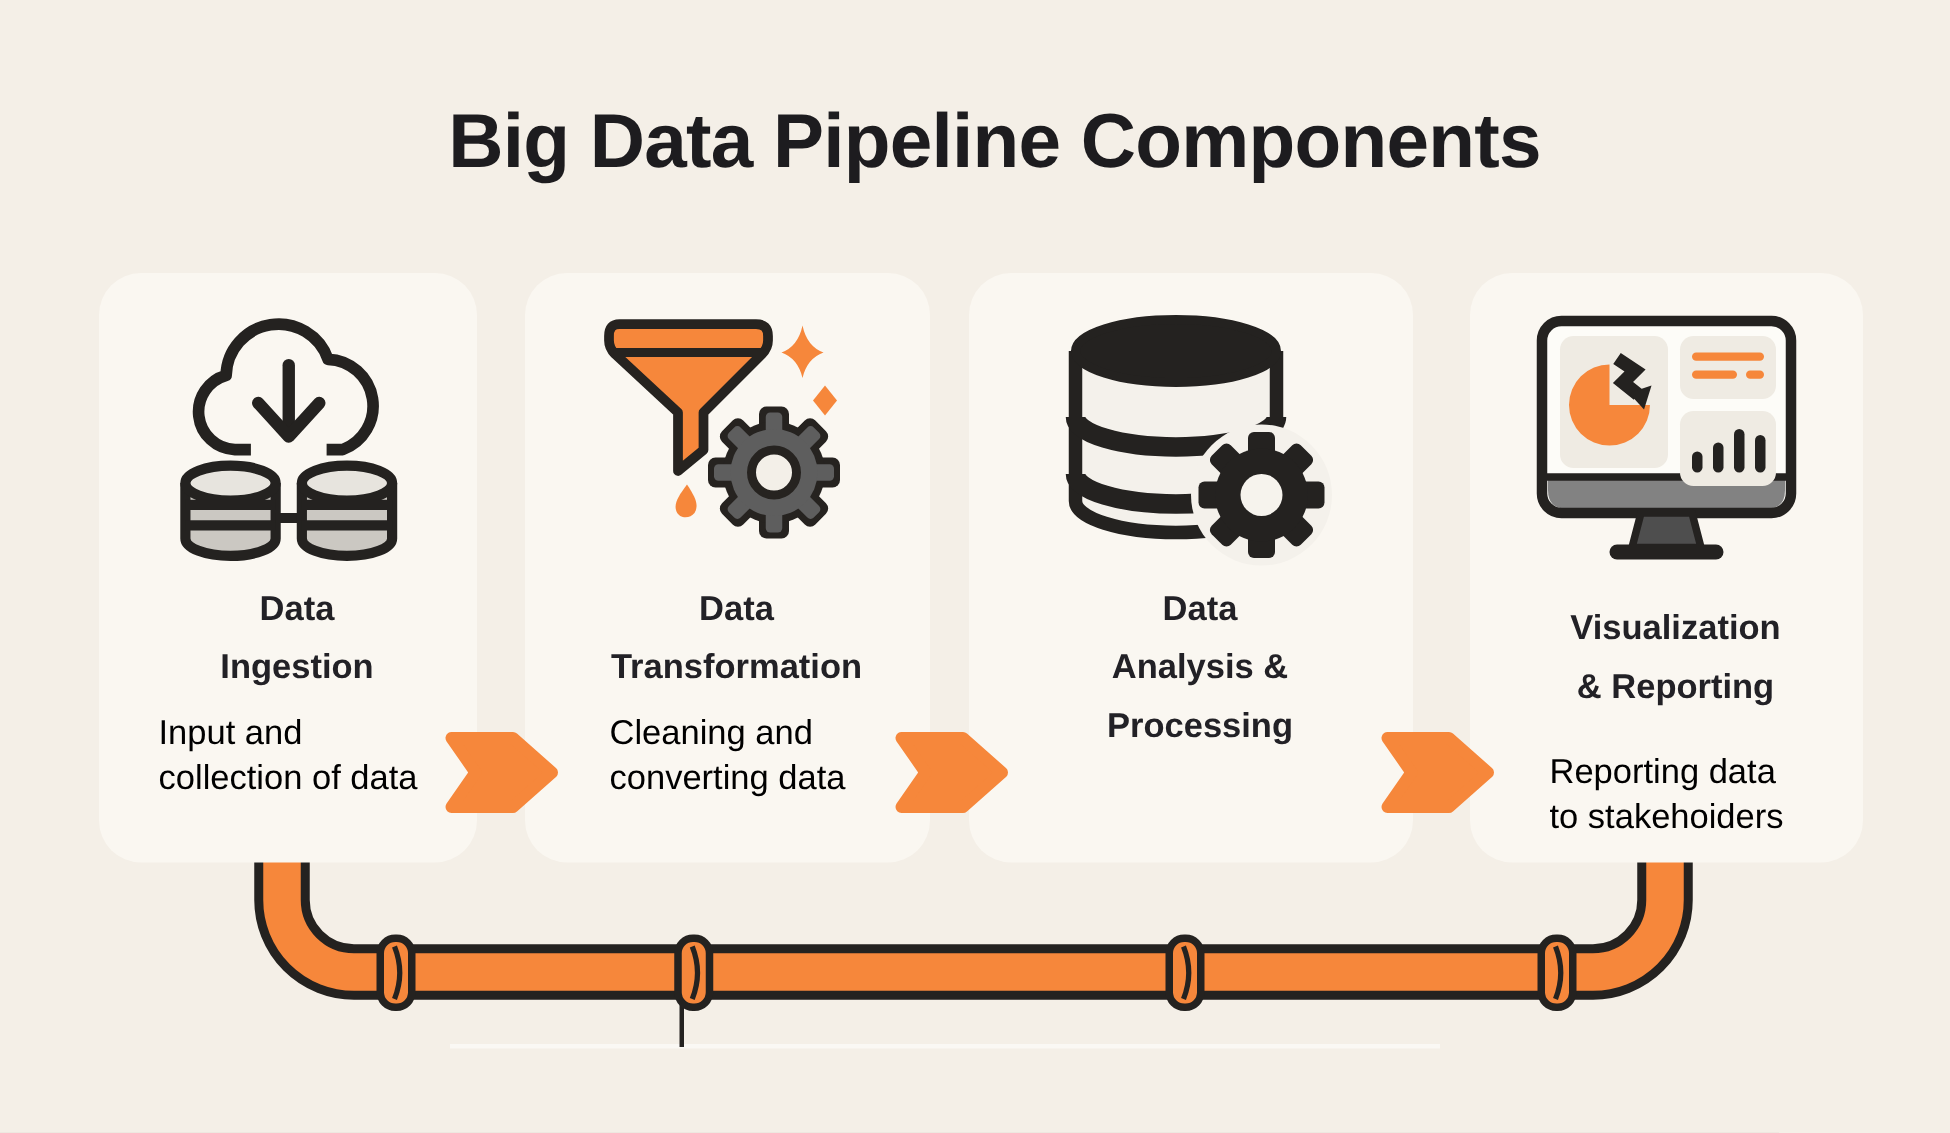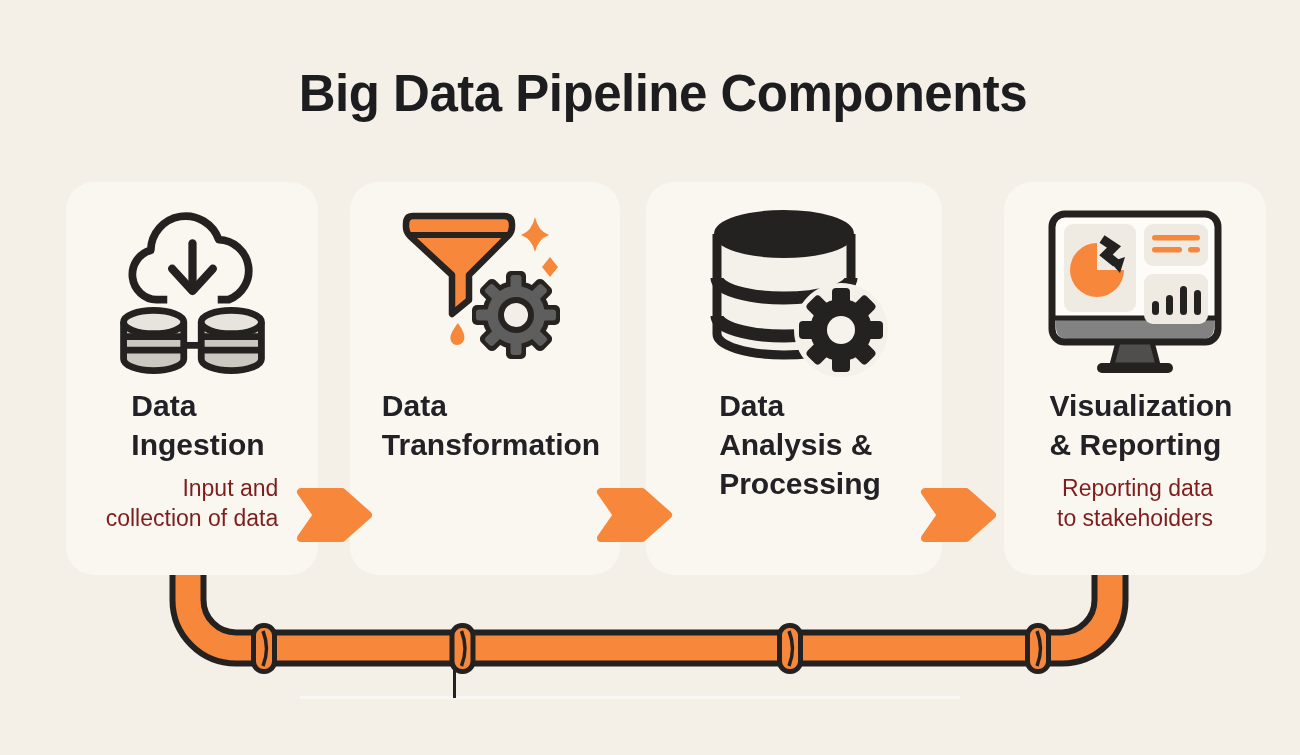--- a/index.html
+++ b/index.html
@@ -35,8 +35,8 @@
   }
   .card-title{
     margin:4px 0 0 12px;
-    font-size:30px;line-height:39px;font-weight:bold;
-    color:#222126;white-space:pre-line;
+    font-size:23px;line-height:39px;font-weight:bold;
+    color:#222126;text-align:center;white-space:pre-line;
   }
   .card-desc{
     margin:9px 0 0 0;

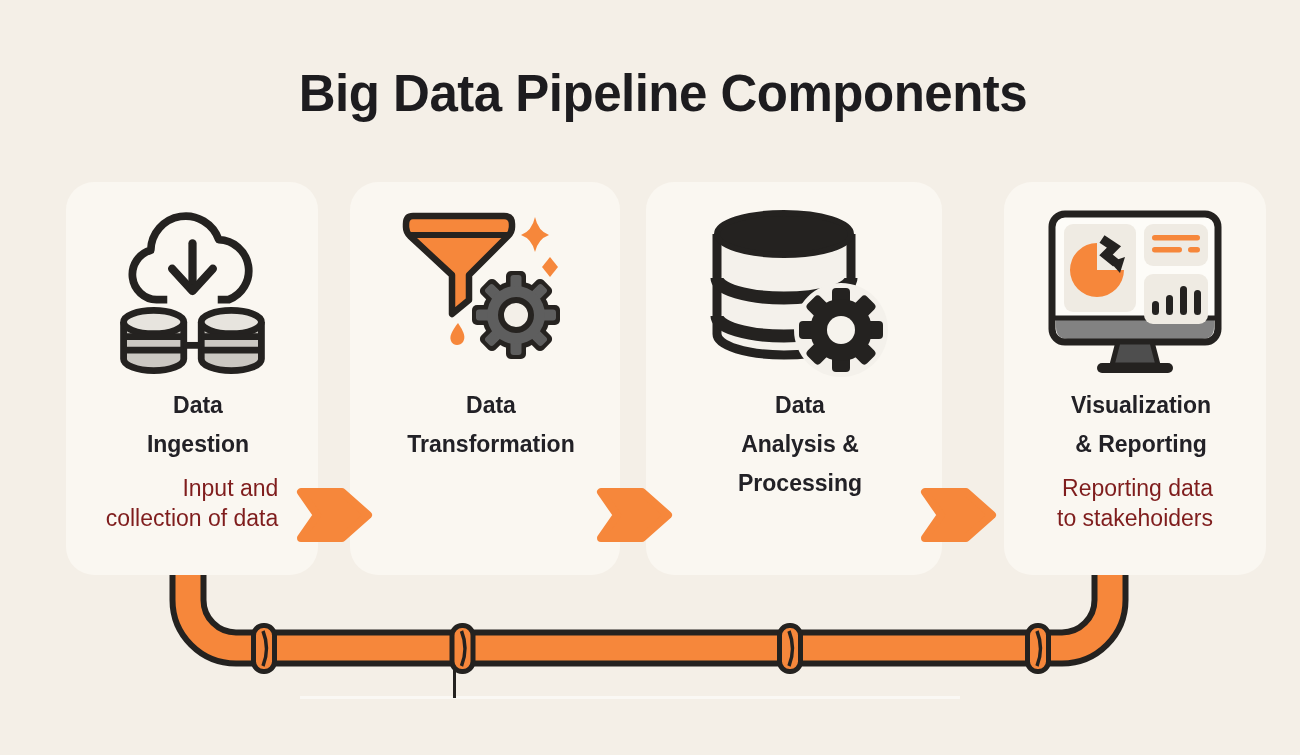--- a/index.html
+++ b/index.html
@@ -28,7 +28,7 @@
   .card1{left:66px;width:252px;}
   .card2{left:350px;width:270px;}
   .card3{left:646px;width:296px;}
-  .card4{left:1004px;width:262px;}
+  .card4{left:980px;width:262px;gap:13px;}
   .icon-wrap{
     height:182px;display:flex;align-items:center;justify-content:center;
     flex:0 0 auto;

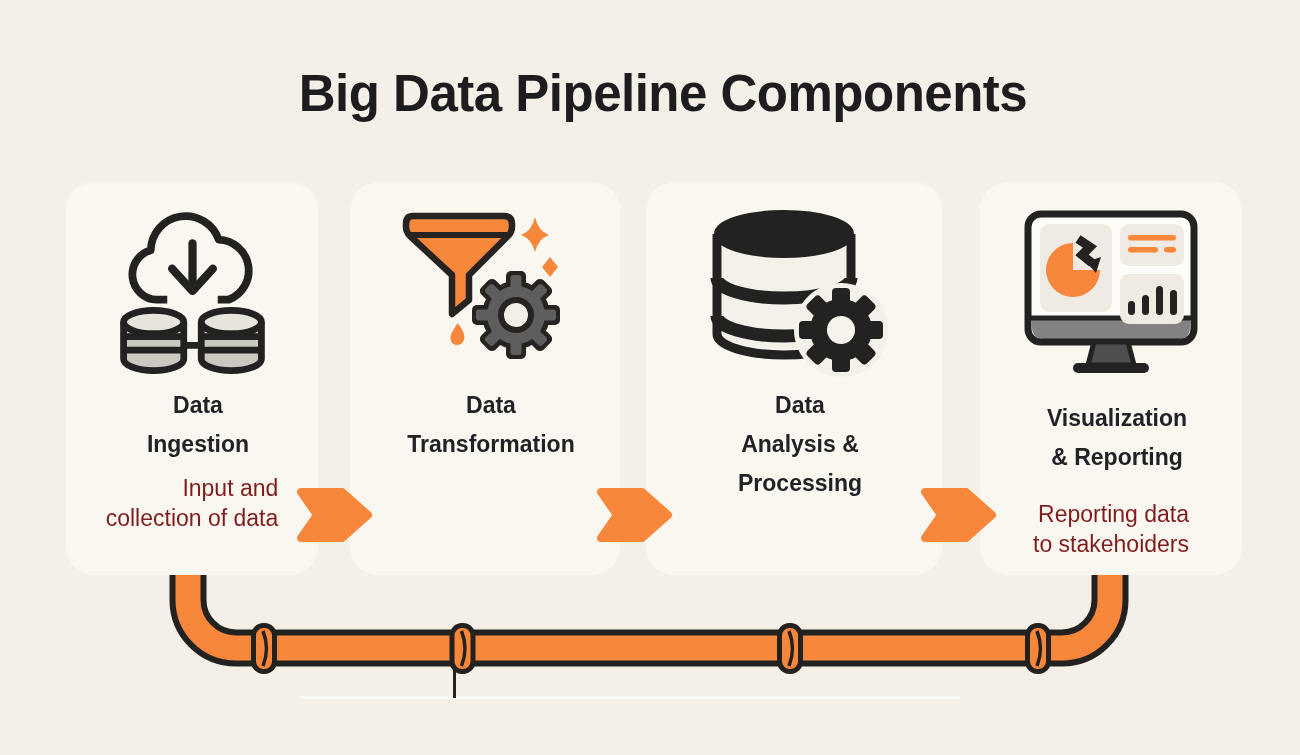--- a/index.html
+++ b/index.html
@@ -41,7 +41,7 @@
   .card-desc{
     margin:9px 0 0 0;
     font-size:23px;line-height:30px;font-weight:normal;
-    color:#7f1d1d;text-align:right;white-space:pre-line;
+    color:#000000;text-align:left;white-space:pre-line;
   }
   .flow-arrow{position:absolute;top:487px;width:78px;height:56px;z-index:2;}
   .arrow1{left:295px;} .arrow2{left:595px;} .arrow3{left:919px;}

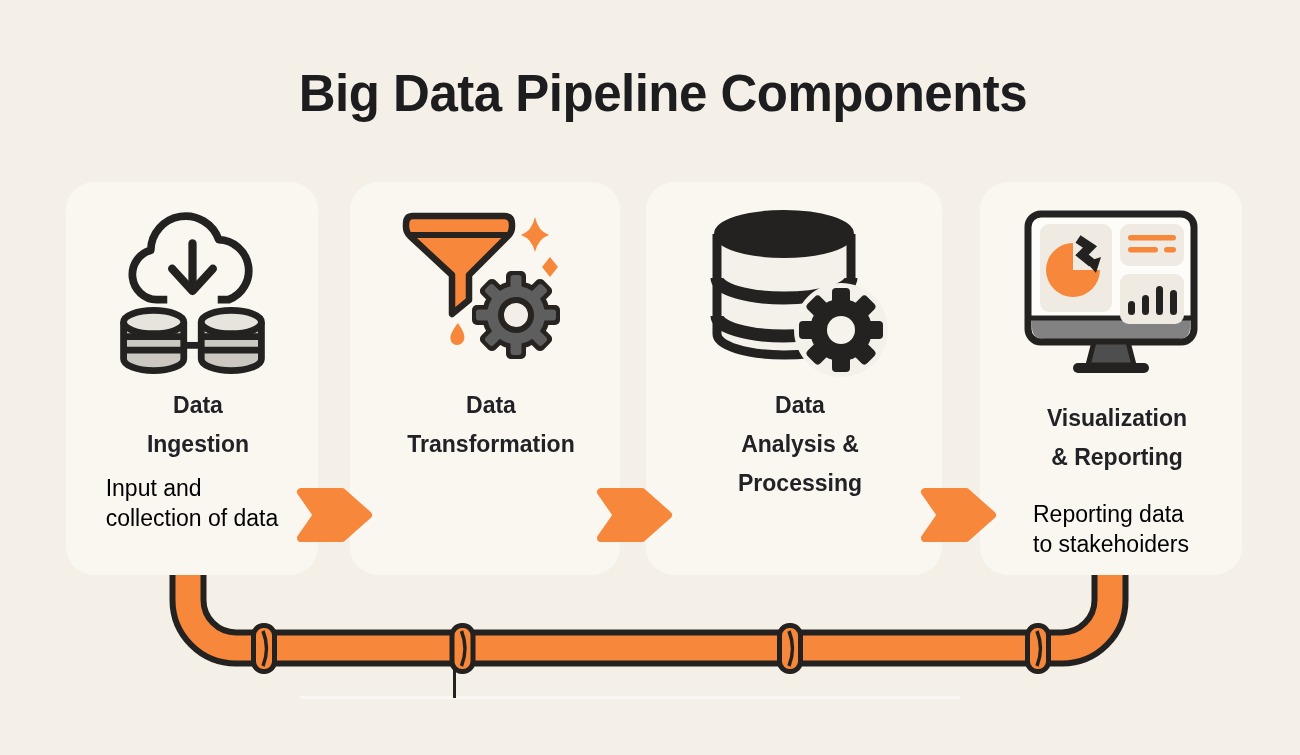--- a/index.html
+++ b/index.html
@@ -139,6 +139,8 @@
     </div>
     <h2 class="card-title">Data
 Transformation</h2>
+    <p class="card-desc">Cleaning and
+converting data</p>
   </section>
 
   <section class="card card3">

